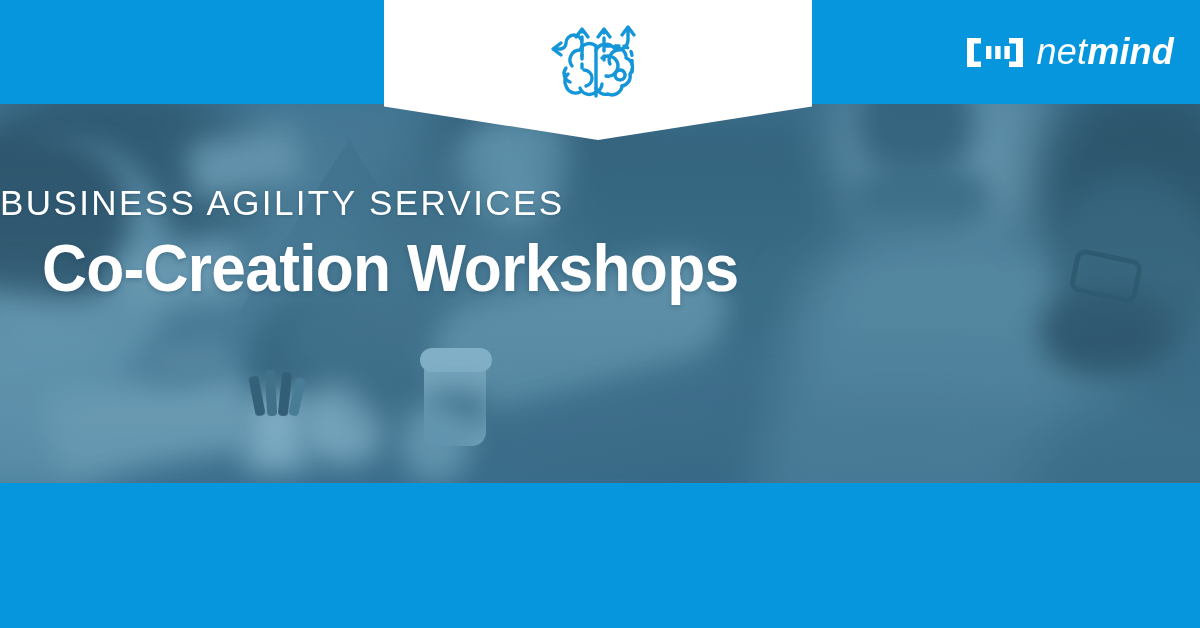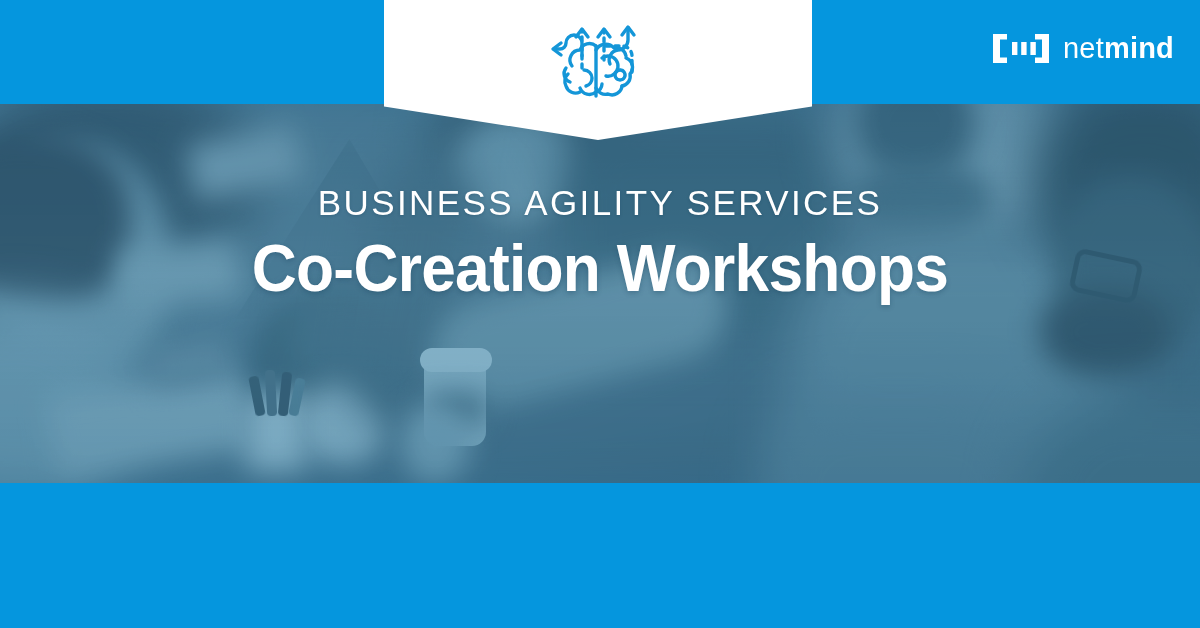--- a/index.html
+++ b/index.html
@@ -114,10 +114,11 @@
   }
   .logo-wordmark {
     color: #ffffff;
-    font-size: 29px;
+    font-size: 36px;
     line-height: 1;
     letter-spacing: 0.2px;
     white-space: nowrap;
+    font-style: italic;
   }
   .logo-wordmark .w-light { font-weight: 300; }
   .logo-wordmark .w-bold  { font-weight: 700; }

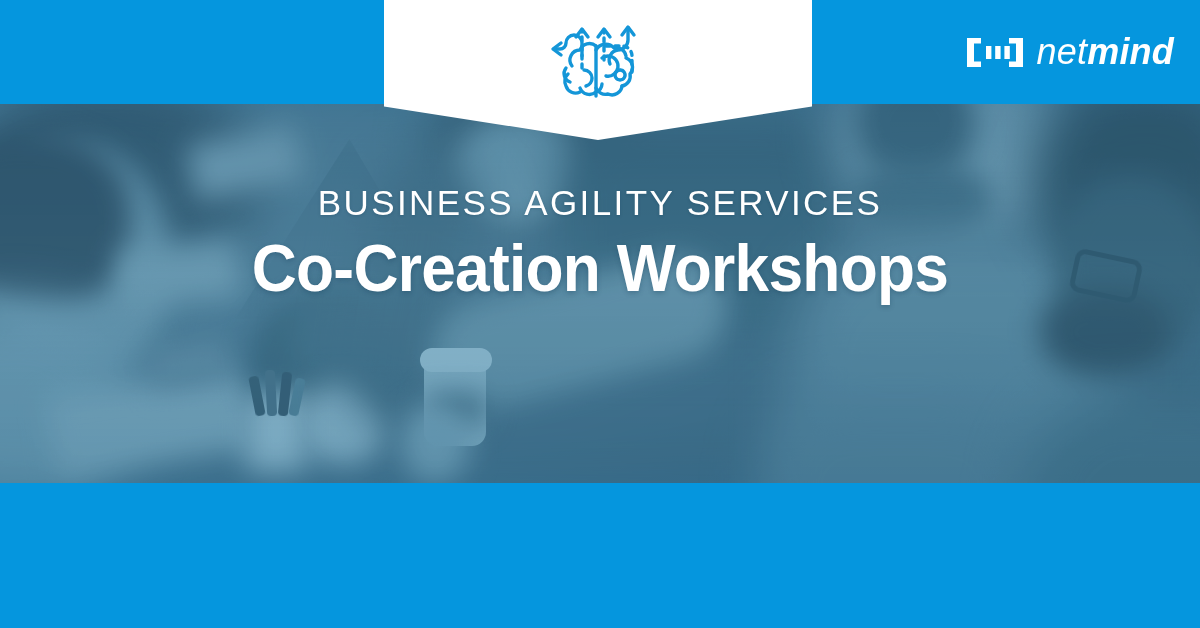--- a/index.html
+++ b/index.html
@@ -129,7 +129,6 @@
     left: 0;
     top: 185px;
     width: 1200px;
-    text-align: center;
     z-index: 4;
     pointer-events: none;
   }

